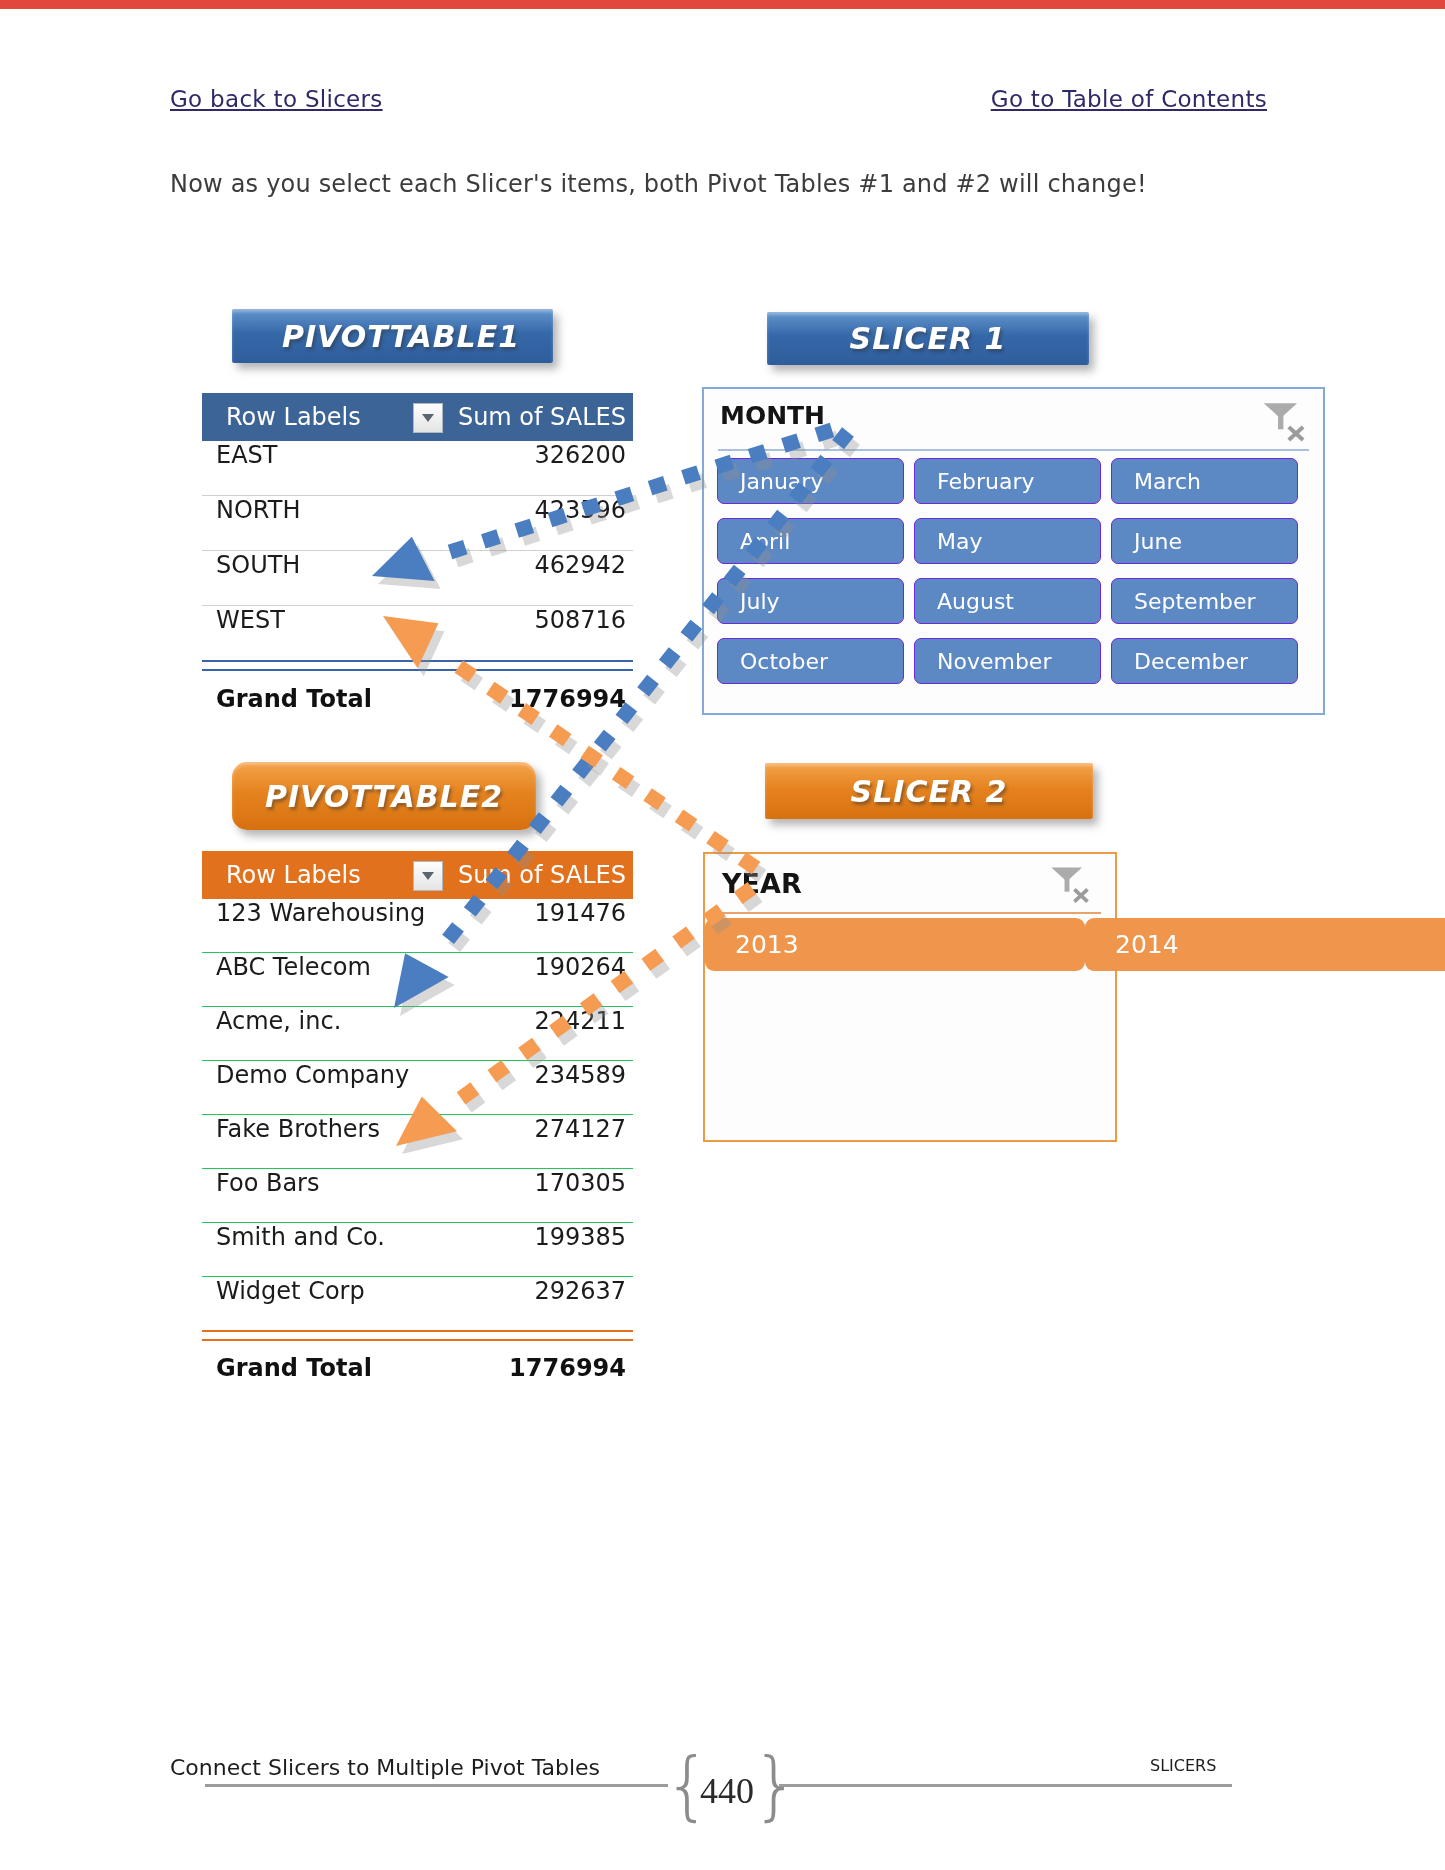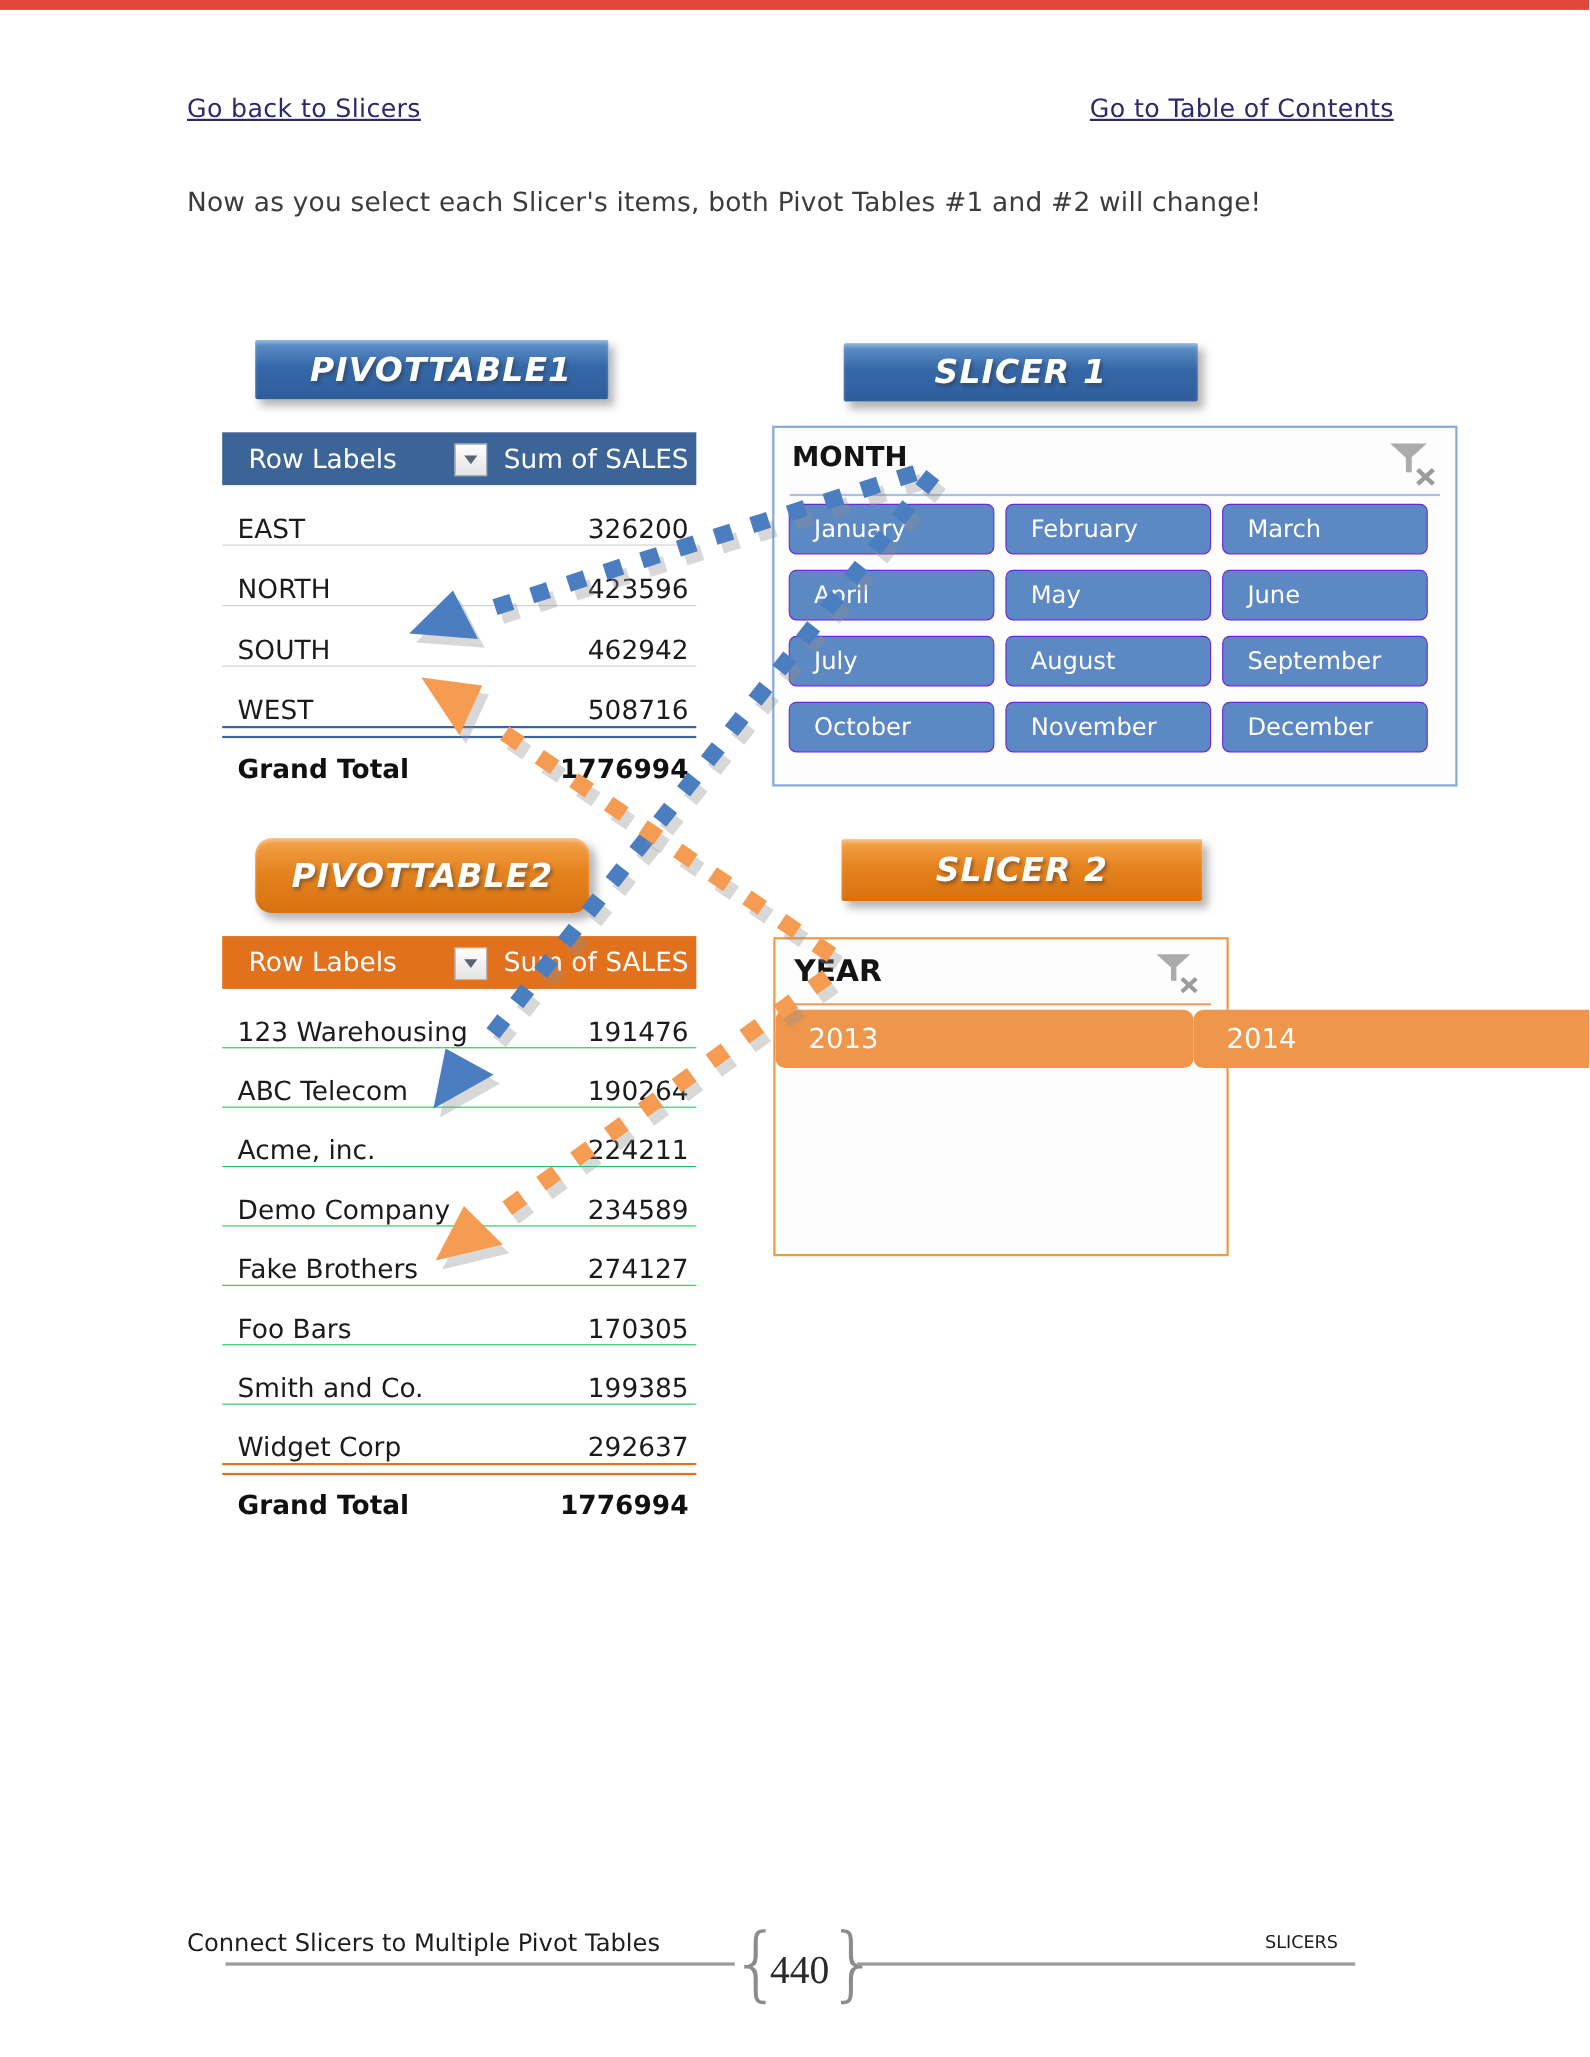--- a/index.html
+++ b/index.html
@@ -44,7 +44,7 @@
           display:flex;align-items:center;justify-content:center;cursor:pointer;}
   .dd-tri{width:0;height:0;border-left:6px solid transparent;border-right:6px solid transparent;
           border-top:8px solid #5a6570;}
-  .trow{display:flex;align-items:flex-end;font-size:24px;color:#1b1b1b;}
+  .trow{display:flex;align-items:flex-start;font-size:24px;color:#1b1b1b;}
   .pt1 .trow{height:54px;}
   .pt2 .trow{height:53px;}
   .trow .lbl{padding-left:14px;}

